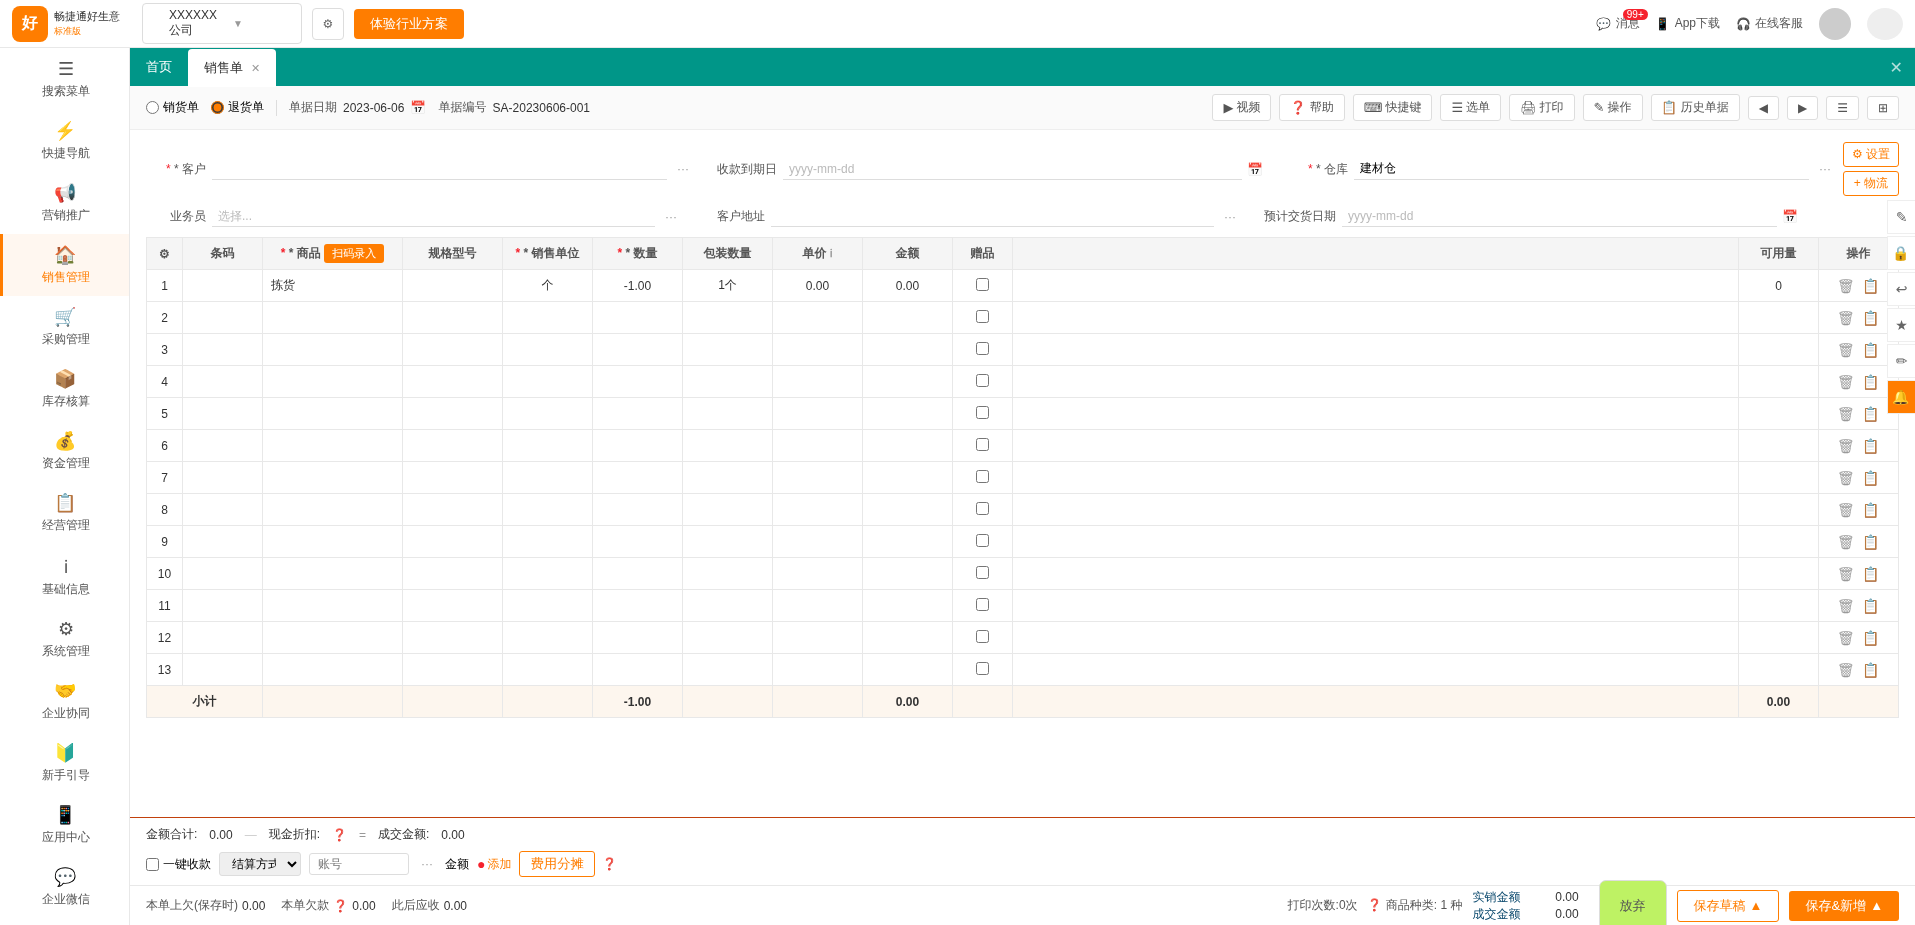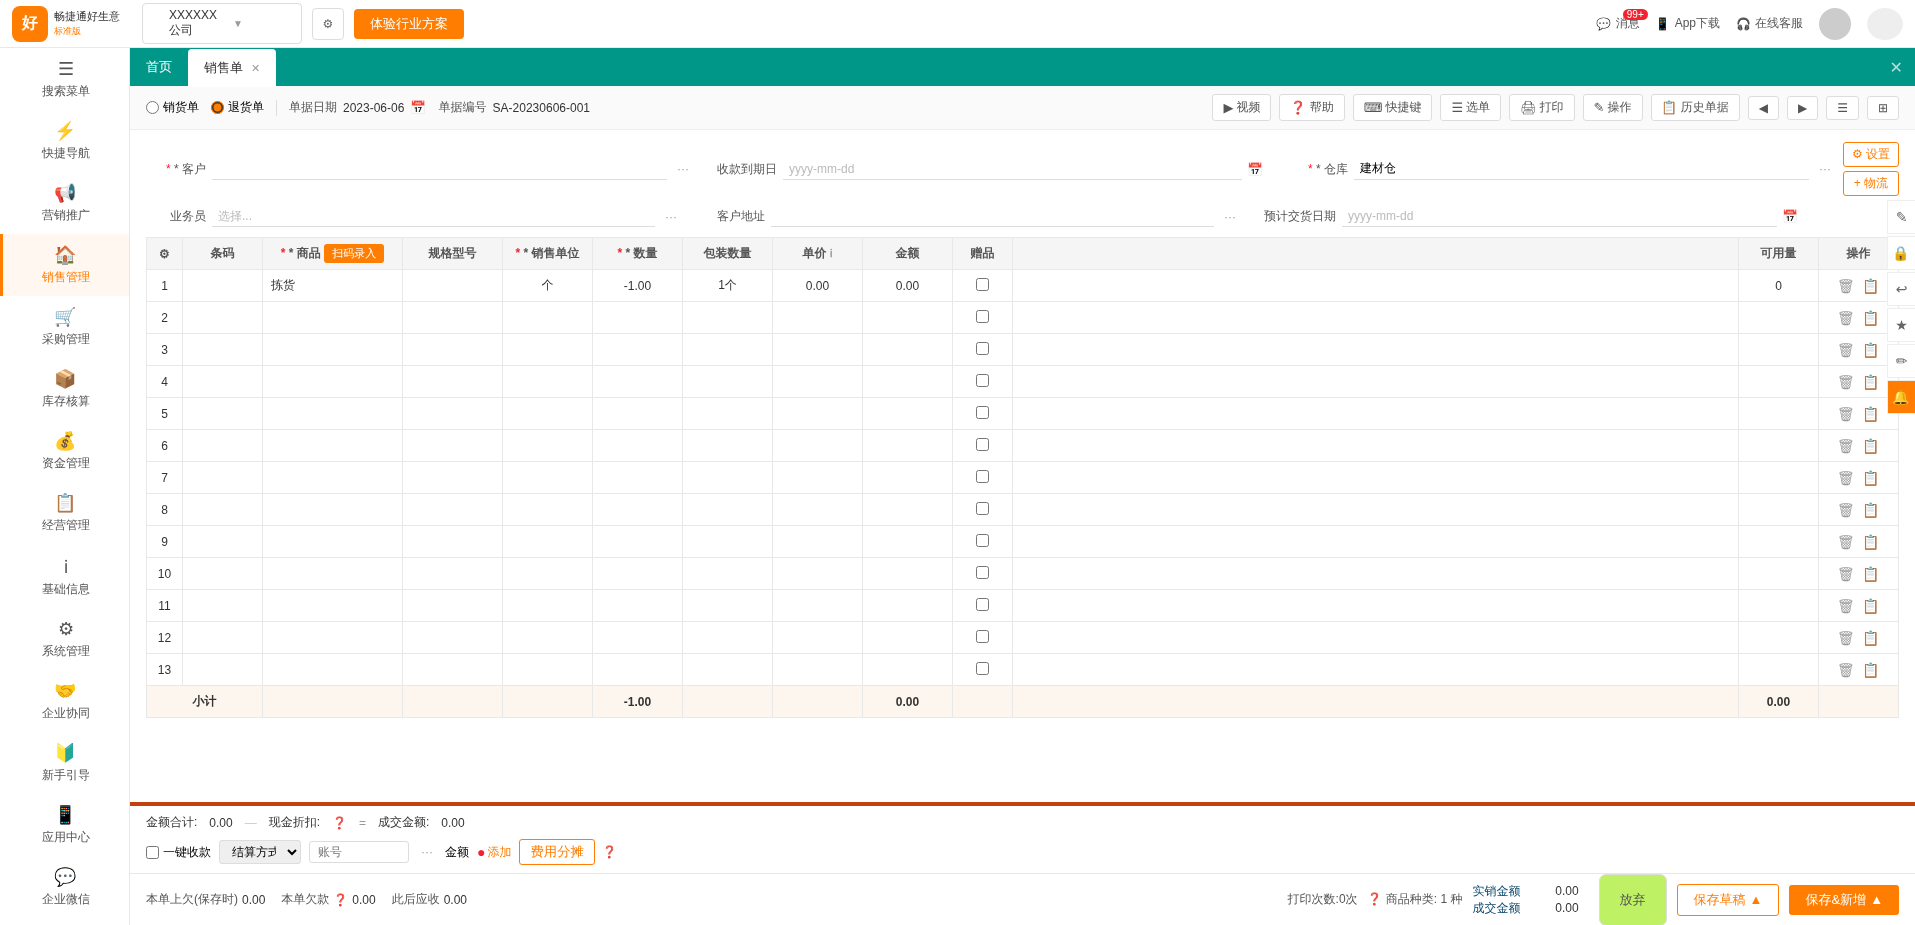--- a/index.html
+++ b/index.html
@@ -353,7 +353,7 @@
       flex-shrink: 0;
       font-size: 12px;
       color: #333;
-      border-top: 4px solid #c2410c;
+      border-top: 1px solid #c2410c;
     }
     .footer-summary .eq { color: #999; }
     .footer-payment {

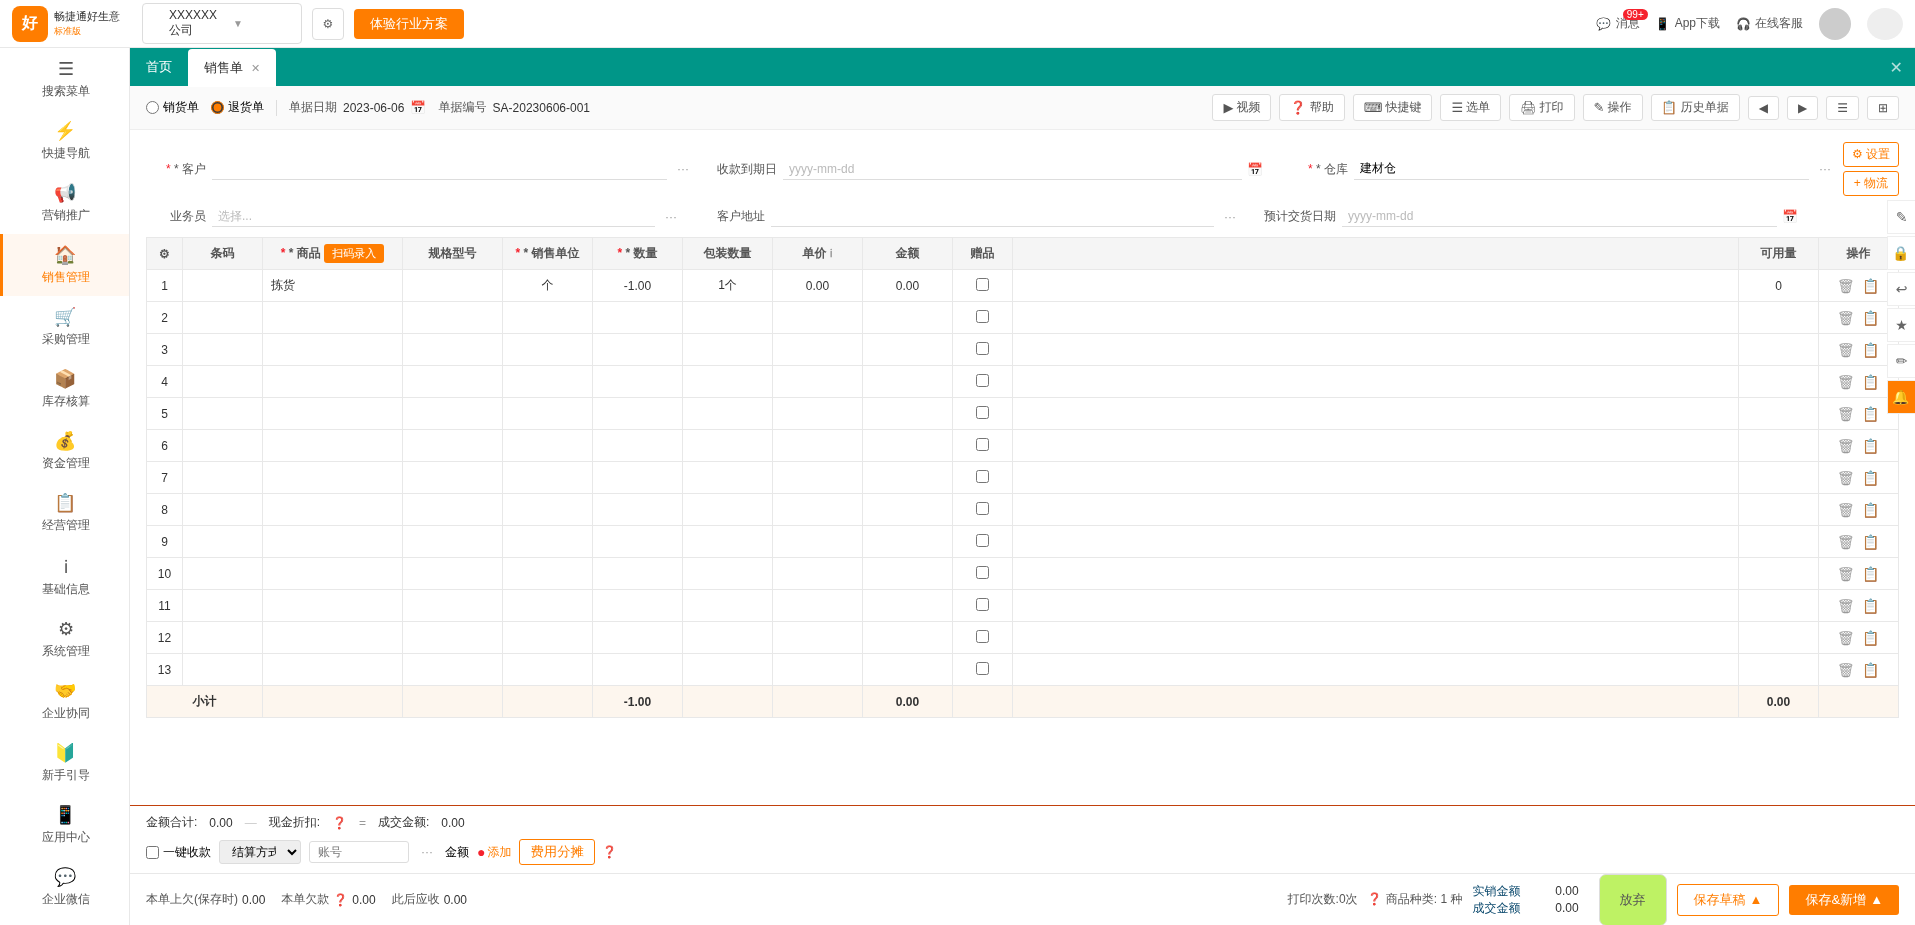--- a/index.html
+++ b/index.html
@@ -388,7 +388,7 @@
 
     
     .bottom-bar {
-      height: 52px;
+      height: 40px;
       background: #fff;
       border-top: 1px solid #e8e8e8;
       display: flex;

